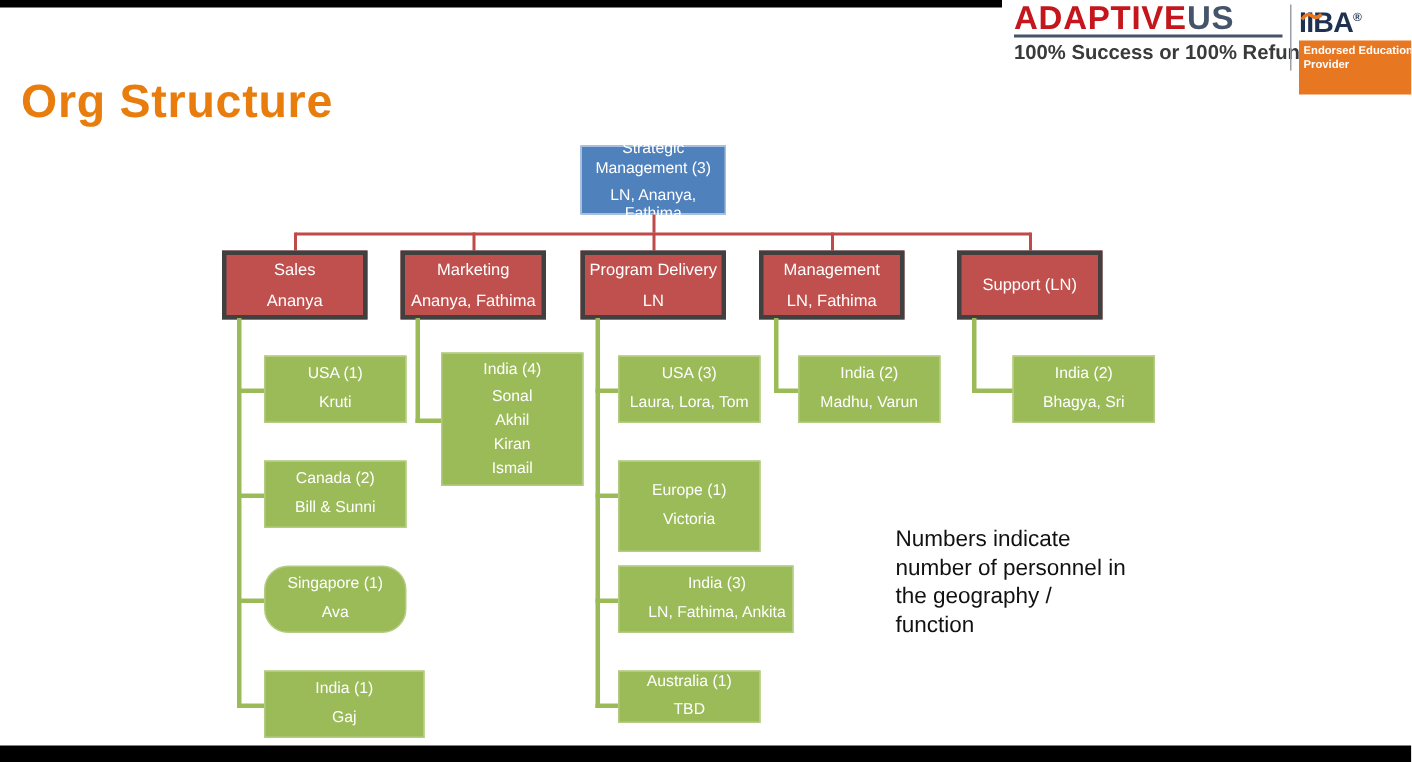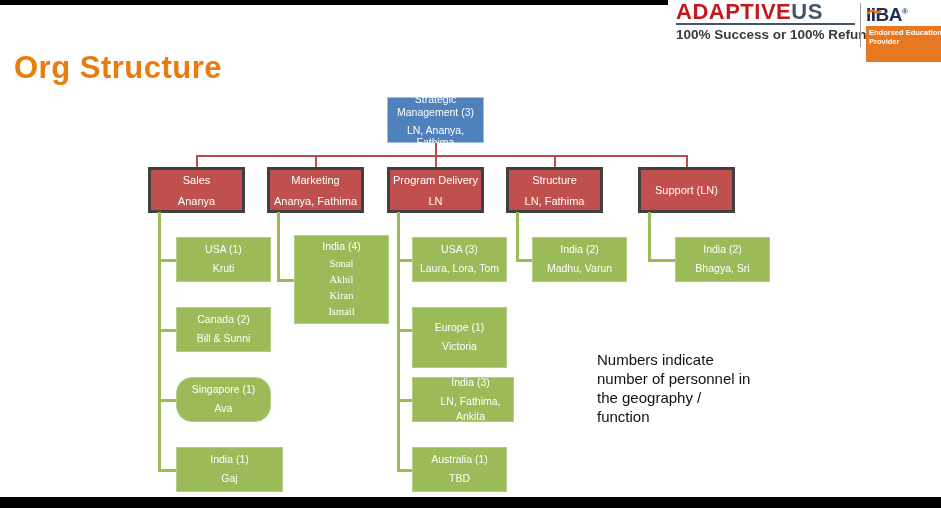--- a/index.html
+++ b/index.html
@@ -176,7 +176,7 @@
       <div class="line" style="left: 397px; top: 469px; width: 15px; height: 3px; background: rgb(155, 187, 89);"></div>
       <div class="line" style="left: 397px; top: 212px; width: 3px; height: 260px; background: rgb(155, 187, 89);"></div>
       <div class="node red" style="left: 506px; top: 167px; width: 97px; height: 46px;">
-        <div class="node-title">Structure</div>
+        <div class="node-title">Management</div>
         <div class="node-members">LN, Fathima</div>
       </div>
       <div class="node green" style="left: 532px; top: 237px; width: 95px; height: 45px;">

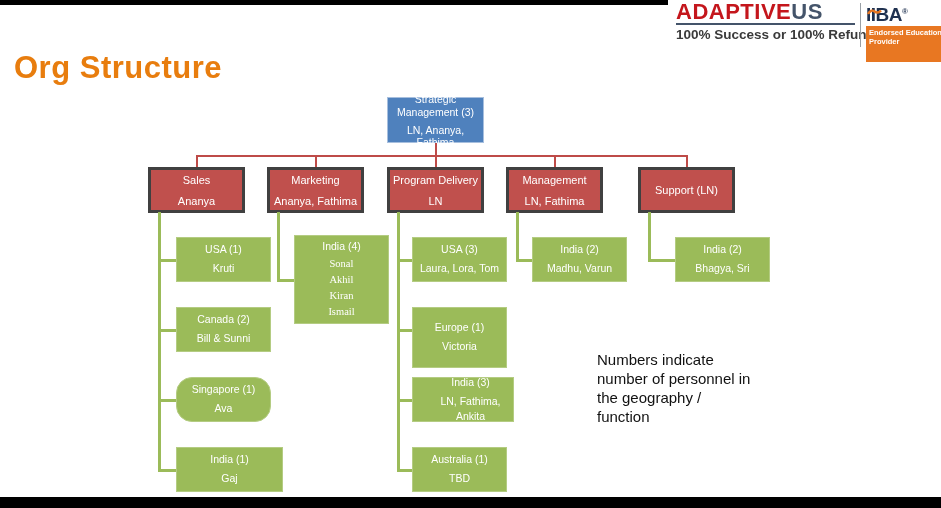--- a/index.html
+++ b/index.html
@@ -43,7 +43,7 @@
   .node.green .node-names{margin-top:5px;}
   .node.green .geo-name{line-height:15px;}
   .node.green.tall .node-names{margin-top:3px;}
-  .node.green.tall .geo-name{line-height:16px;font-family:Liberation Serif, serif;}
+  .node.green.tall .geo-name{line-height:16px;}
   .line{position:absolute;}
 
   

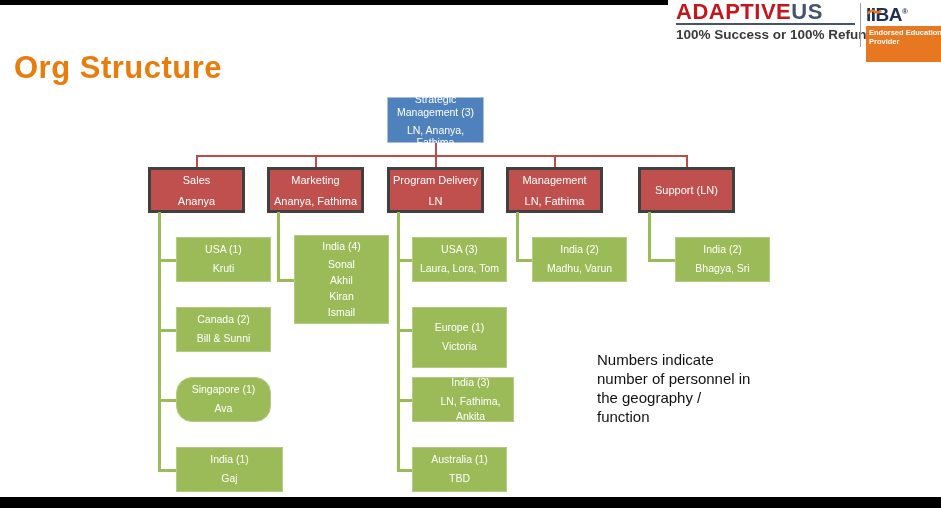--- a/index.html
+++ b/index.html
@@ -160,7 +160,7 @@
         </div>
       </div>
       <div class="line" style="left: 397px; top: 329px; width: 15px; height: 3px; background: rgb(155, 187, 89);"></div>
-      <div class="node green" style="left: 412px; top: 377px; width: 102px; height: 45px; padding-left: 15px;">
+      <div class="node green" style="left: 412px; top: 377px; width: 117px; height: 45px; padding-left: 15px;">
         <div class="node-title">India (3)</div>
         <div class="node-names">
           <div class="geo-name">LN, Fathima, Ankita</div>

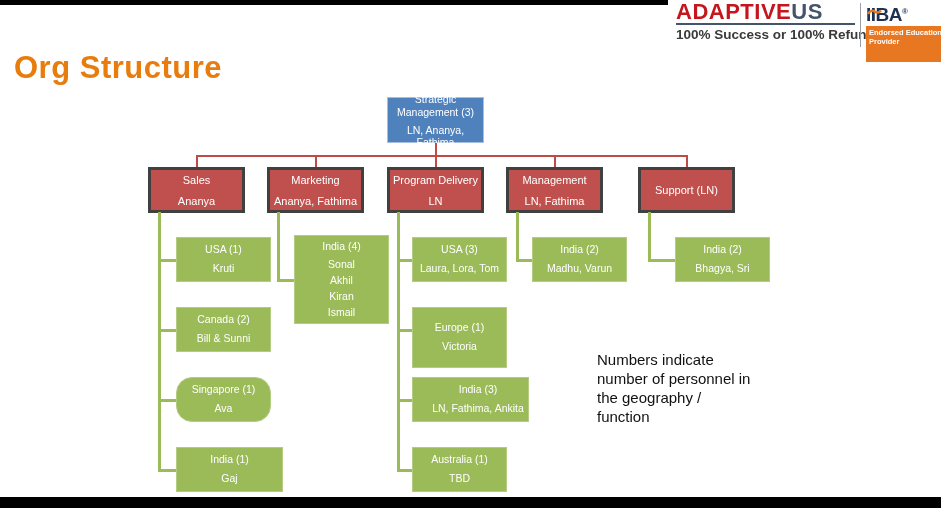--- a/index.html
+++ b/index.html
@@ -167,7 +167,7 @@
         </div>
       </div>
       <div class="line" style="left: 397px; top: 399px; width: 15px; height: 3px; background: rgb(155, 187, 89);"></div>
-      <div class="node green" style="left: 412px; top: 447px; width: 95px; height: 45px;">
+      <div class="node green" style="left: 412px; top: 447px; width: 95px; height: 35px;">
         <div class="node-title">Australia (1)</div>
         <div class="node-names">
           <div class="geo-name">TBD</div>

